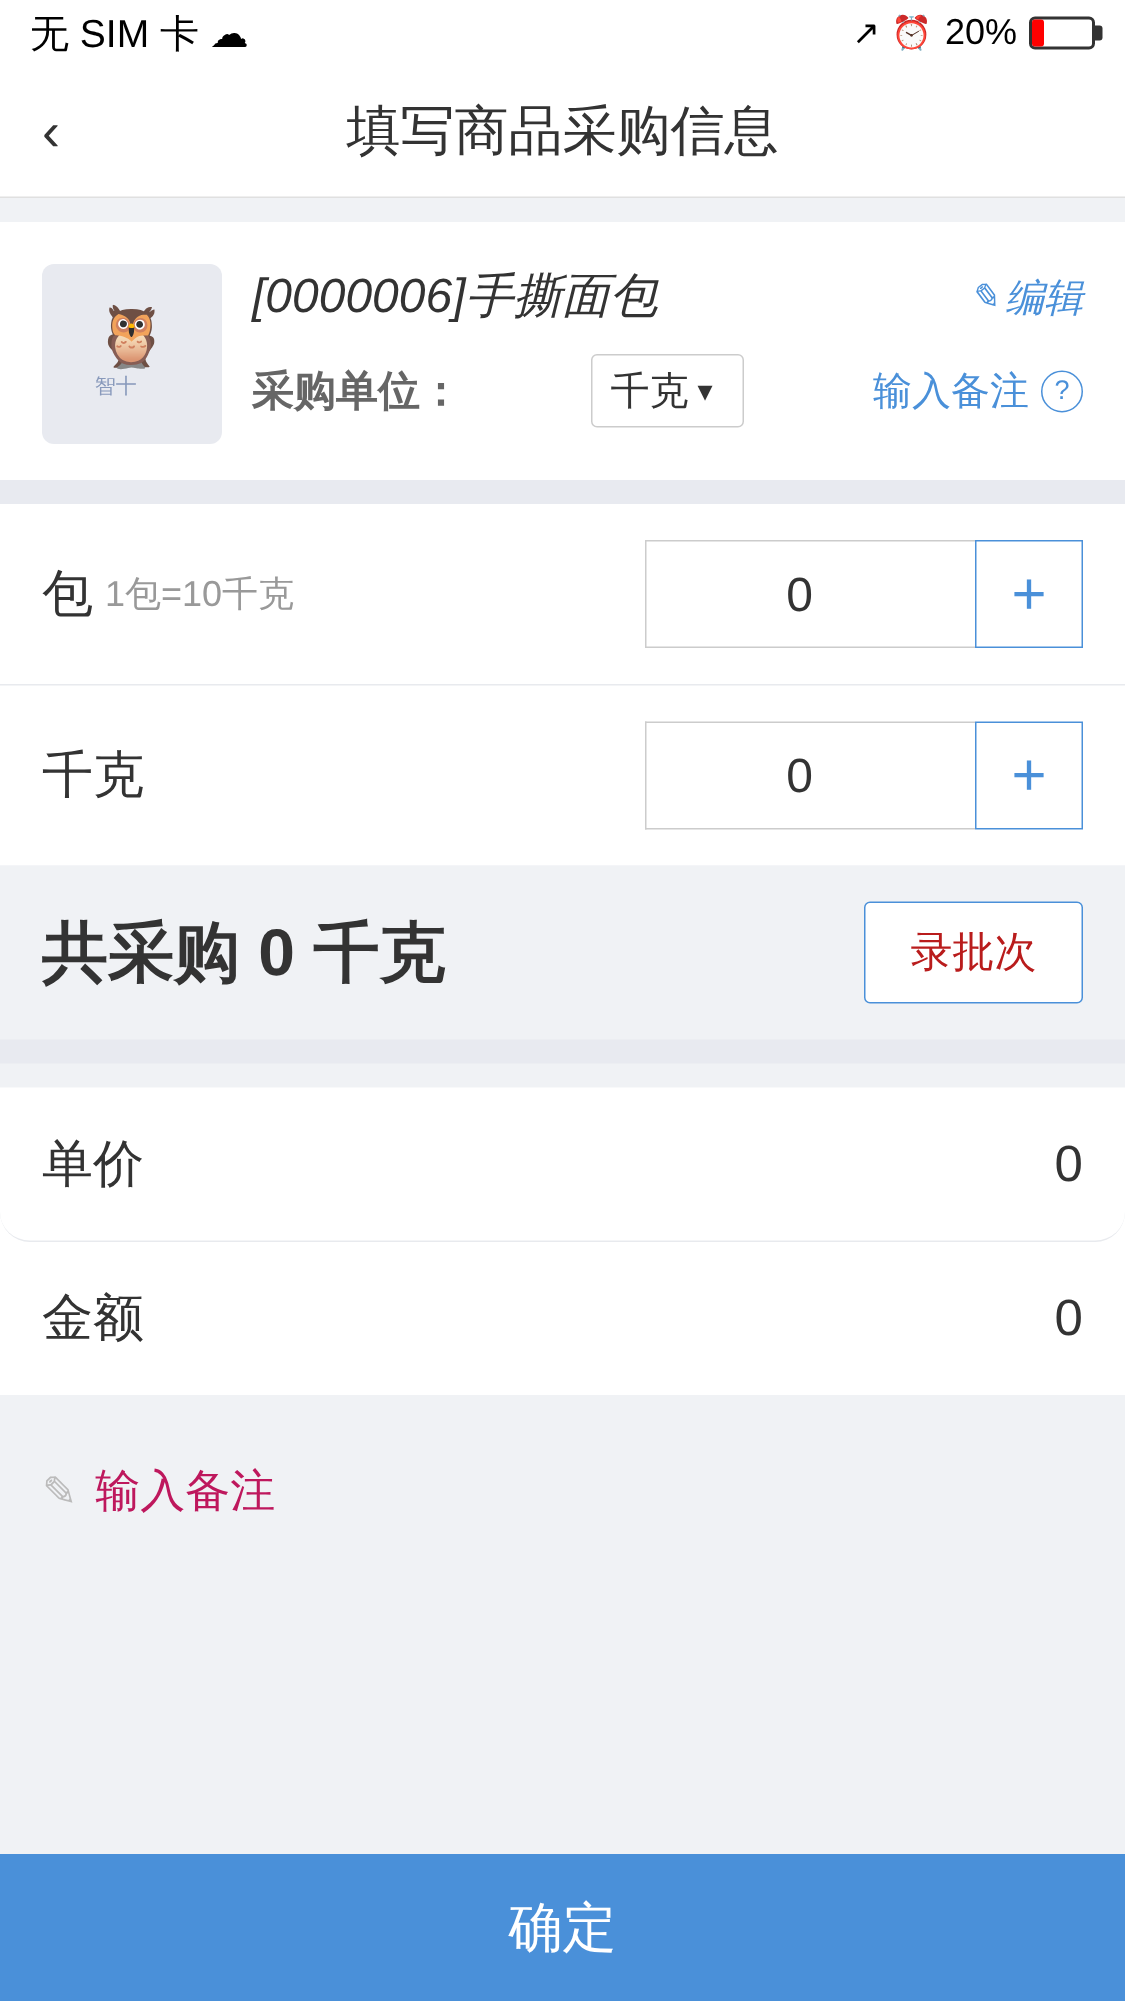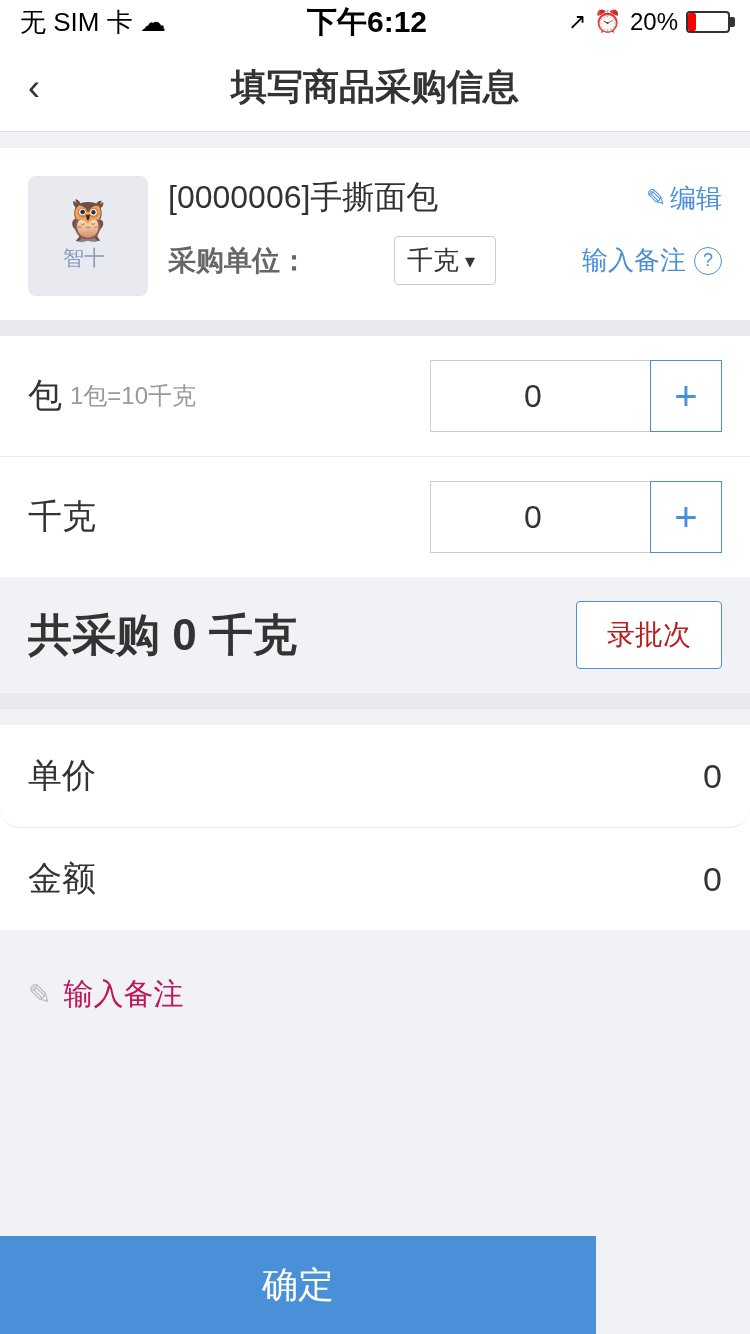--- a/index.html
+++ b/index.html
@@ -351,7 +351,6 @@
     <div class="status-left">
       <span>无 SIM 卡 ☁</span>
     </div>
-    <div class="status-center">下午6:12</div>
     <div class="status-right">
       <span style="font-size:22px;">↗</span>
       <span style="font-size:22px;">⏰</span>

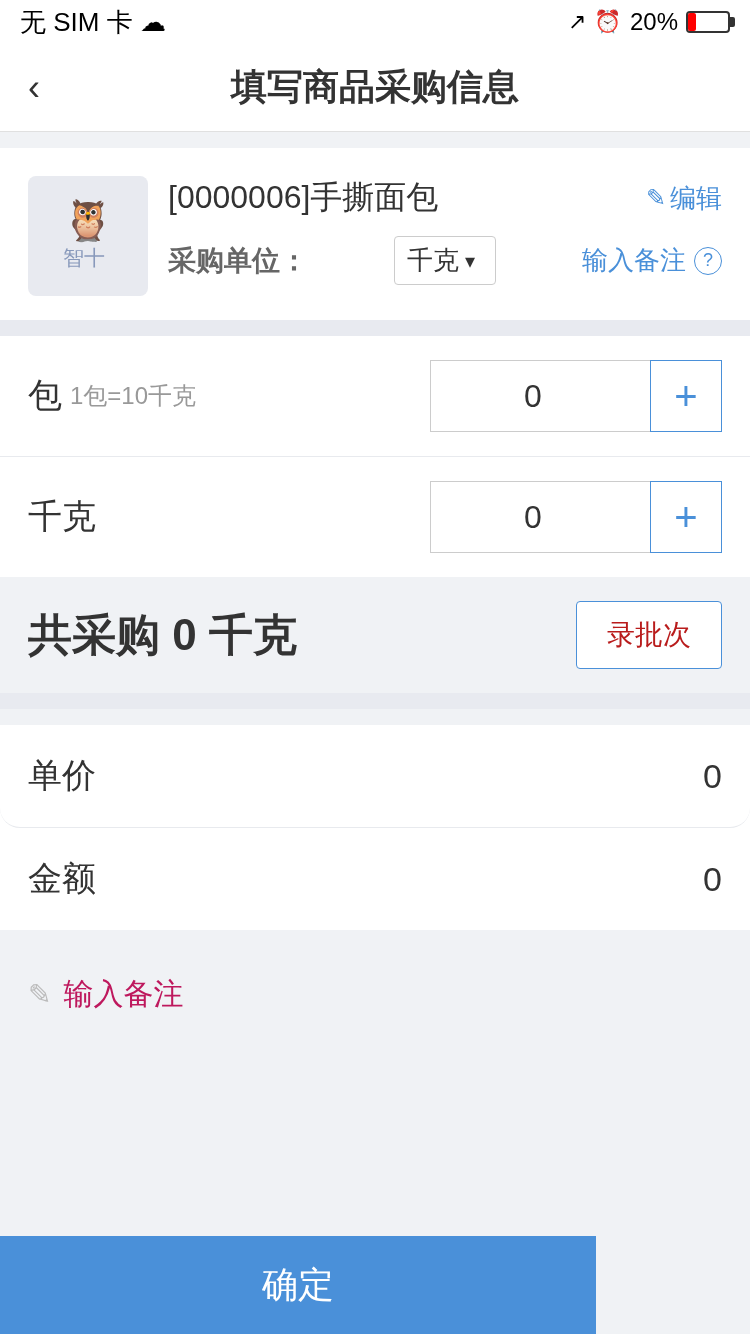--- a/index.html
+++ b/index.html
@@ -87,7 +87,7 @@
     }
     .nav-title {
       font-size: 36px;
-      font-weight: 700;
+      font-weight: 400;
       color: #333;
     }
 

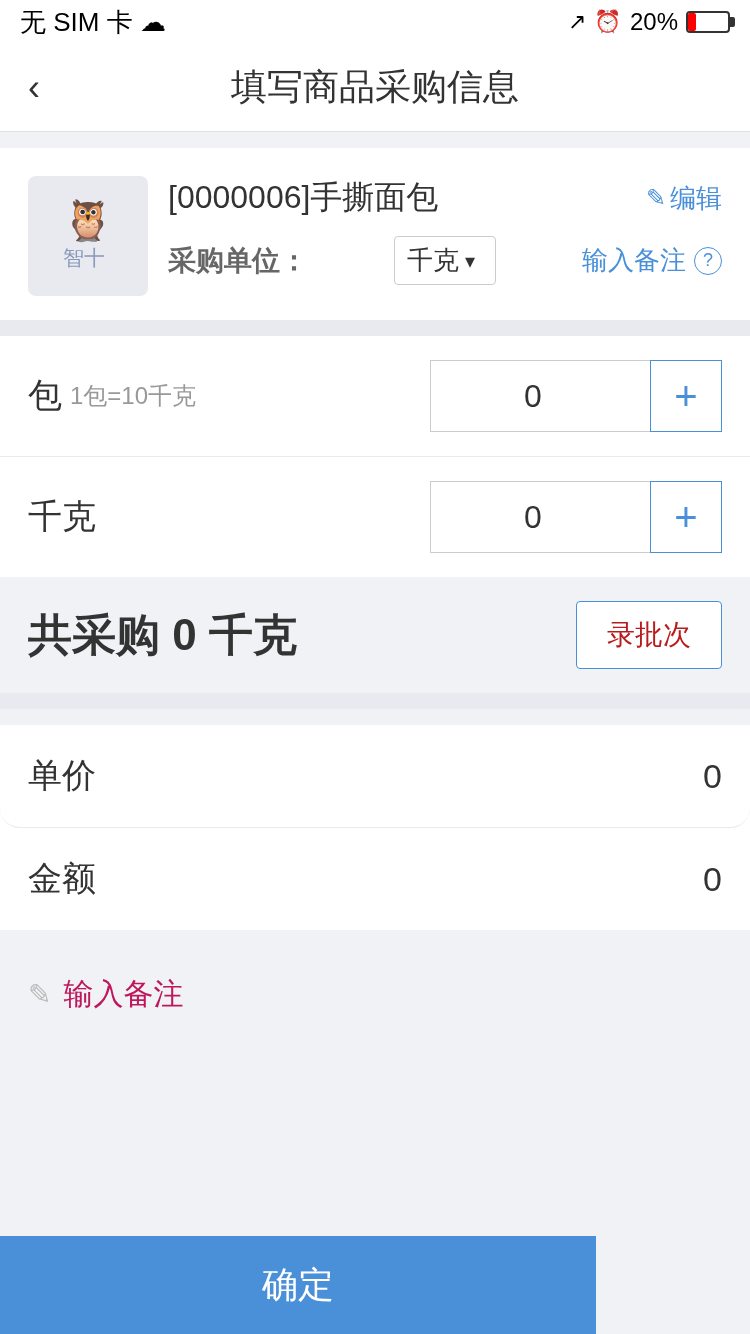--- a/index.html
+++ b/index.html
@@ -135,6 +135,7 @@
       display: flex;
       align-items: center;
       justify-content: space-between;
+      font-style: italic;
     }
     .product-name {
       font-size: 32px;

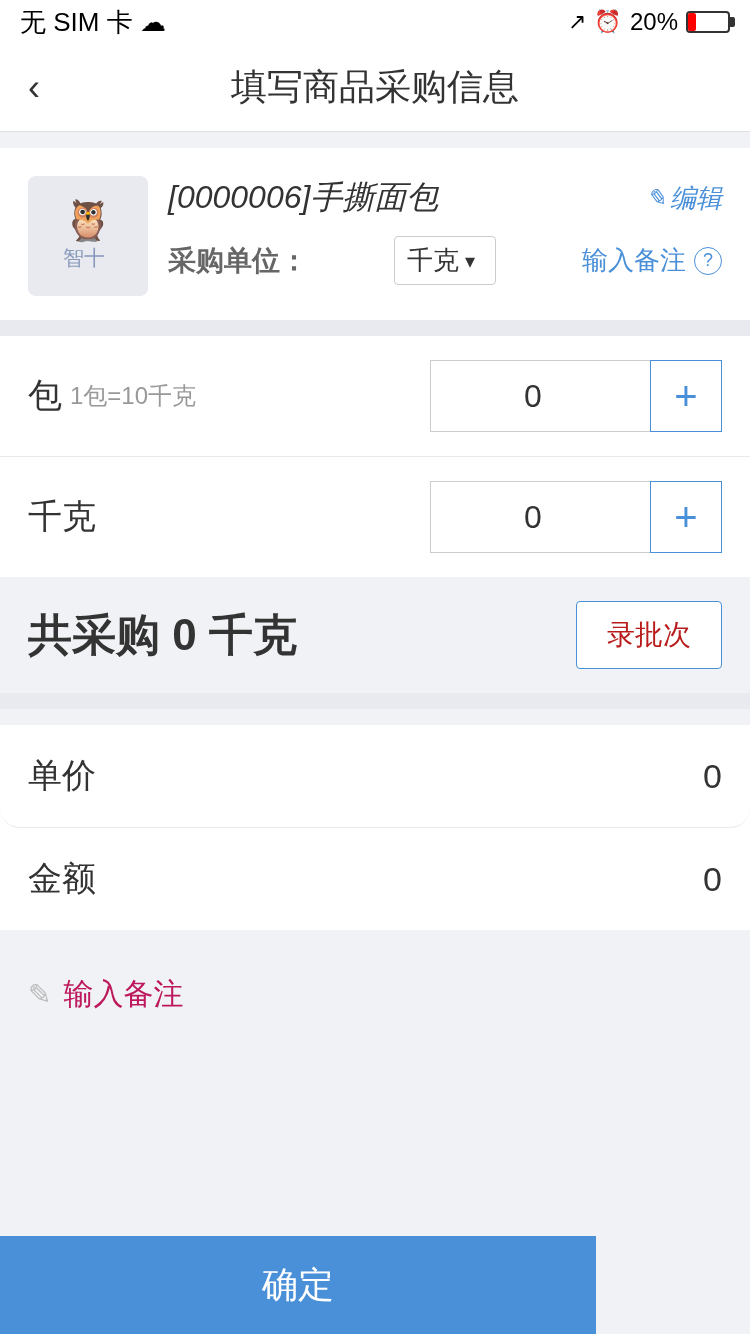--- a/index.html
+++ b/index.html
@@ -121,7 +121,7 @@
       line-height: 1;
     }
     .owl-text {
-      font-size: 21px;
+      font-size: 14px;
       color: #8899bb;
       margin-top: 4px;
     }

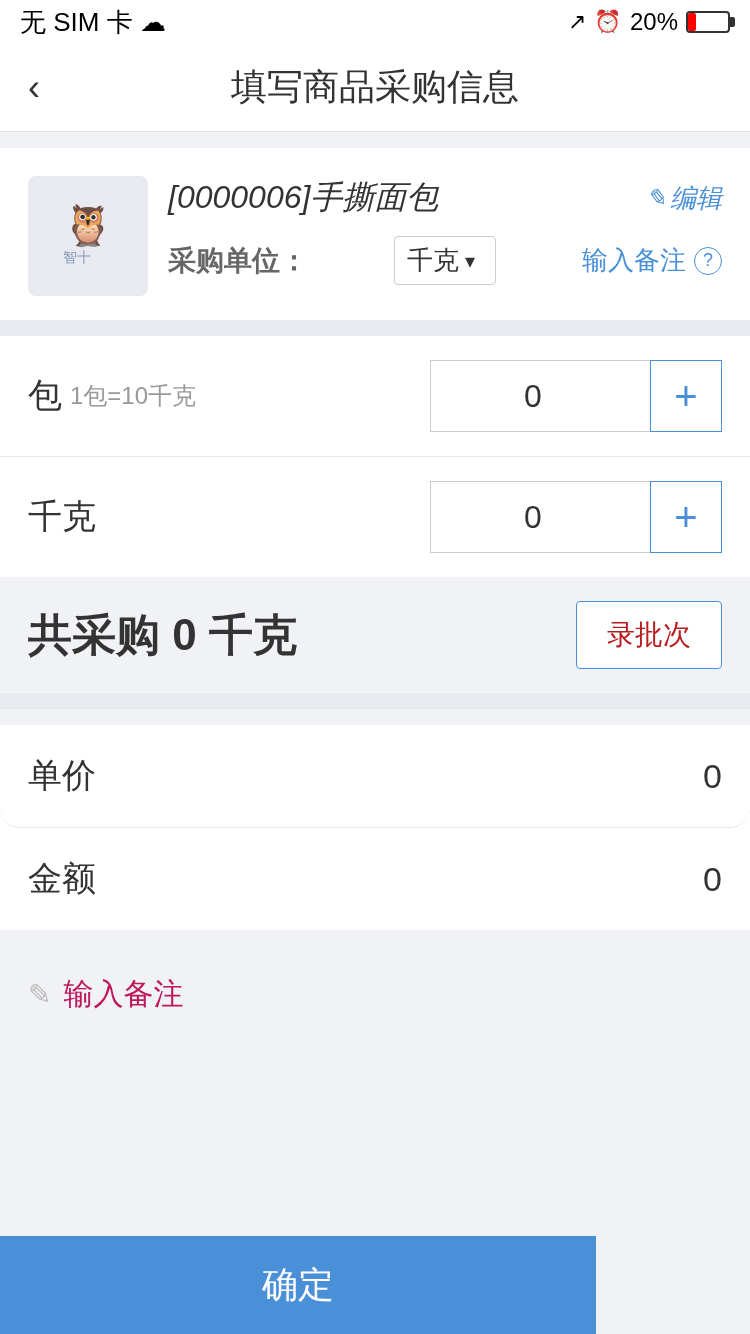--- a/index.html
+++ b/index.html
@@ -323,7 +323,7 @@
       position: fixed;
       bottom: 0;
       left: 0;
-      width: 596px;
+      width: 750px;
       height: 98px;
       background: #4a90d9;
       color: #fff;

